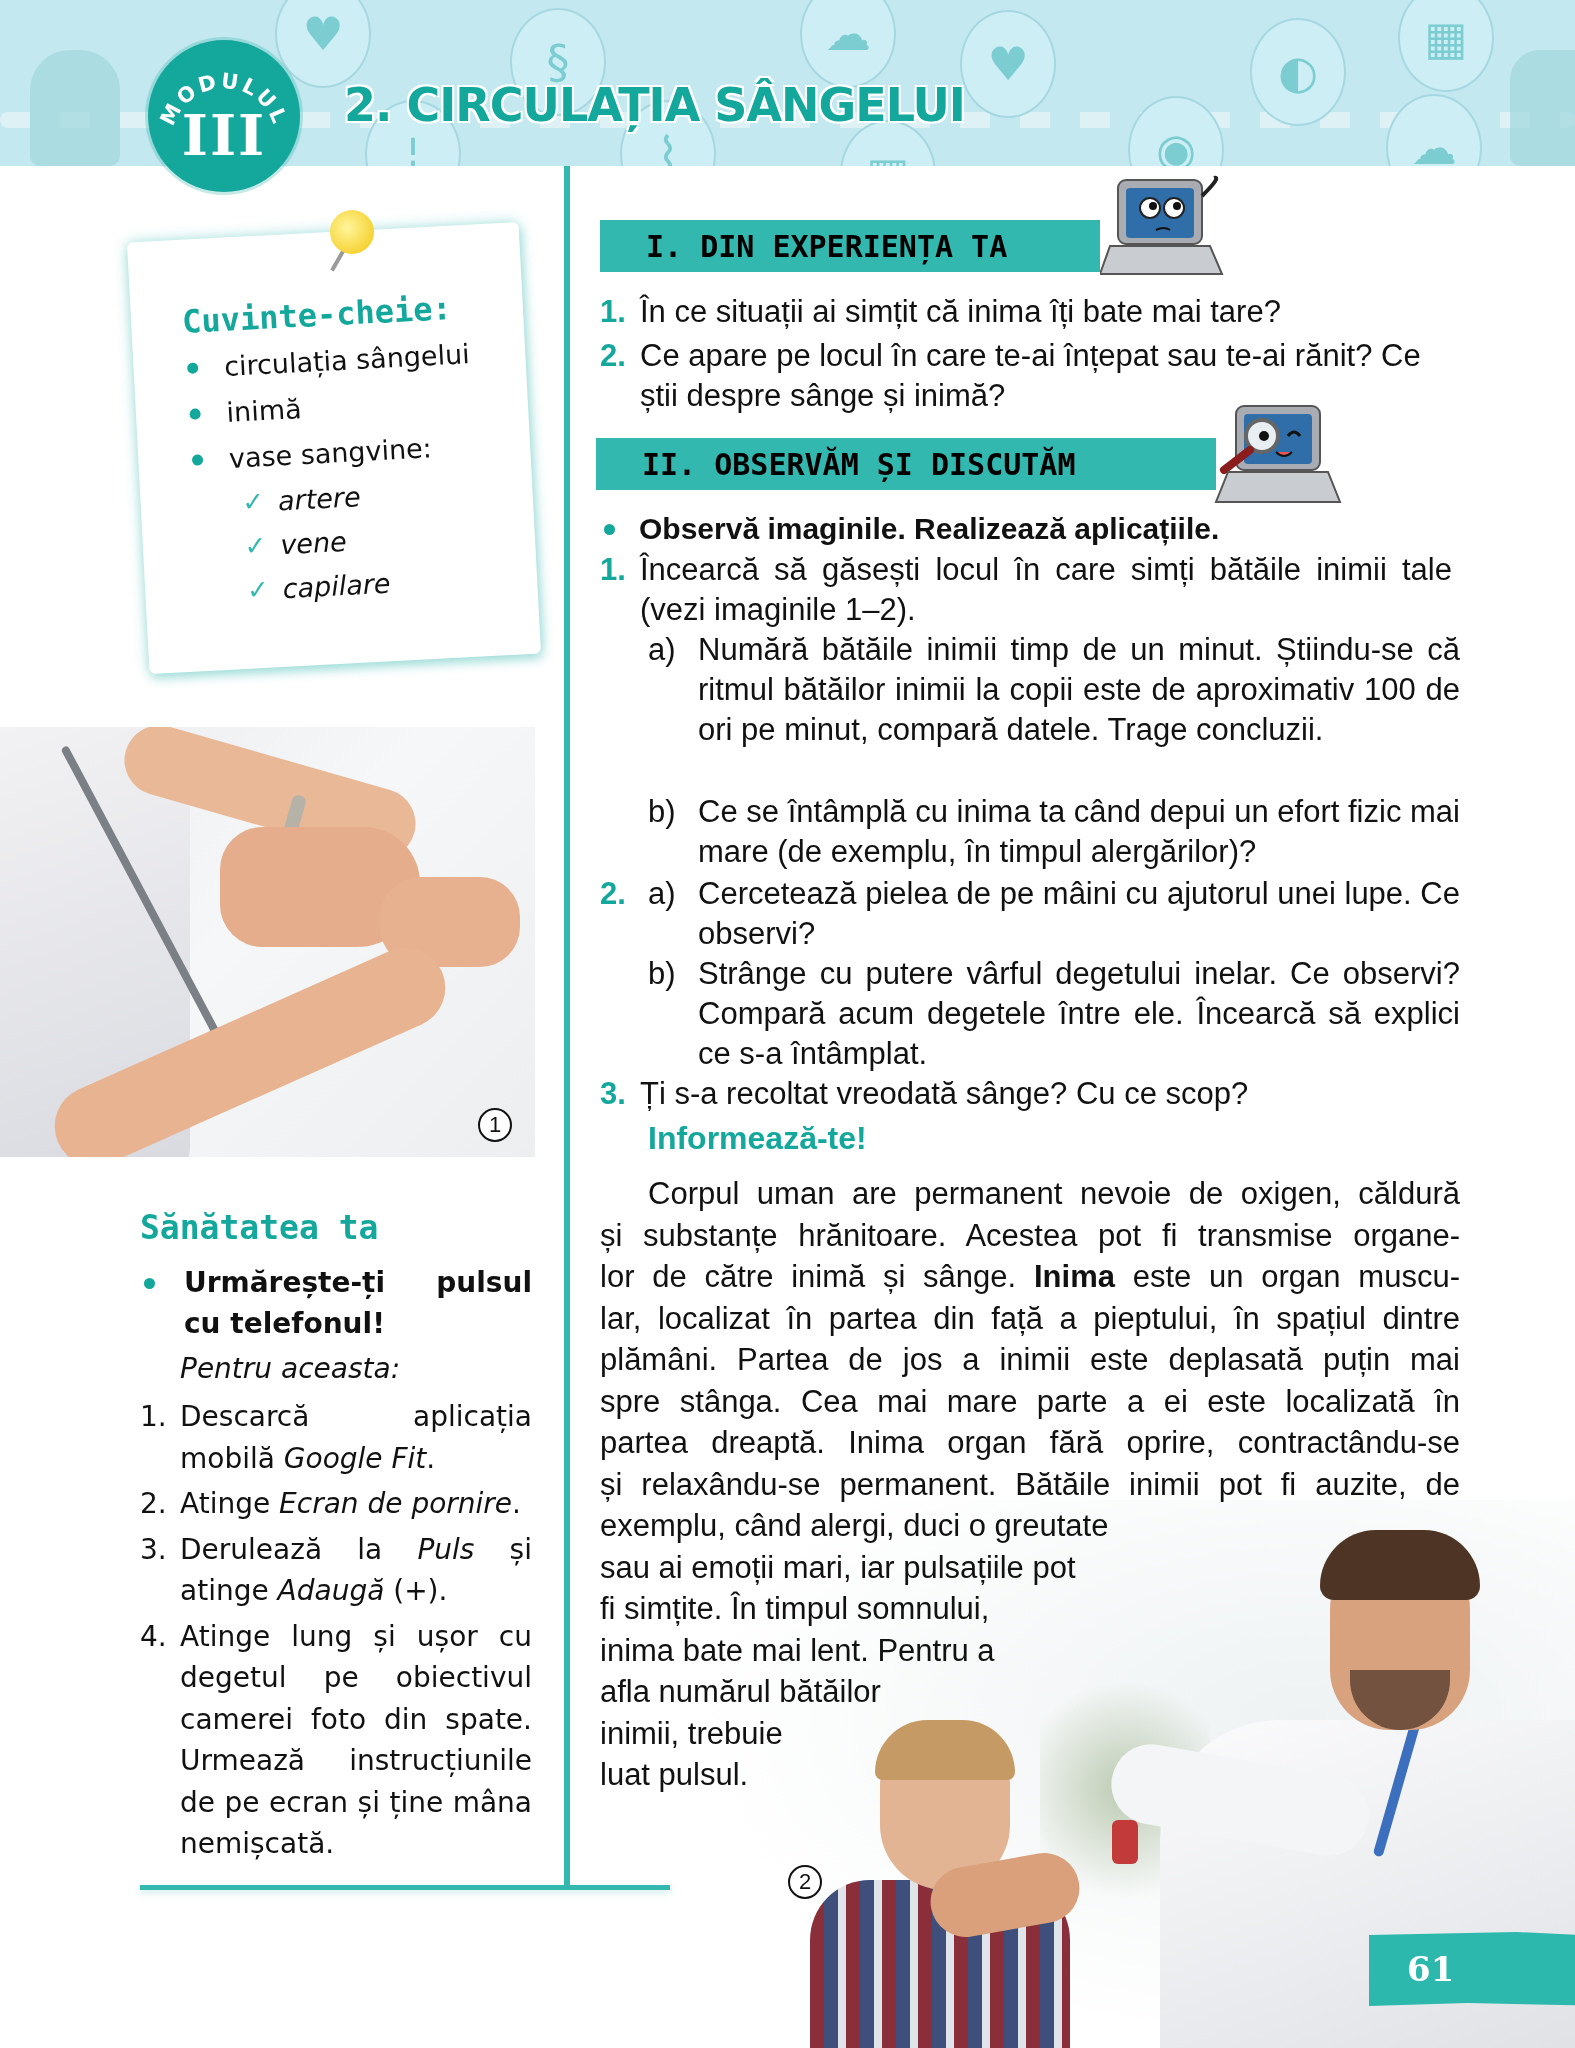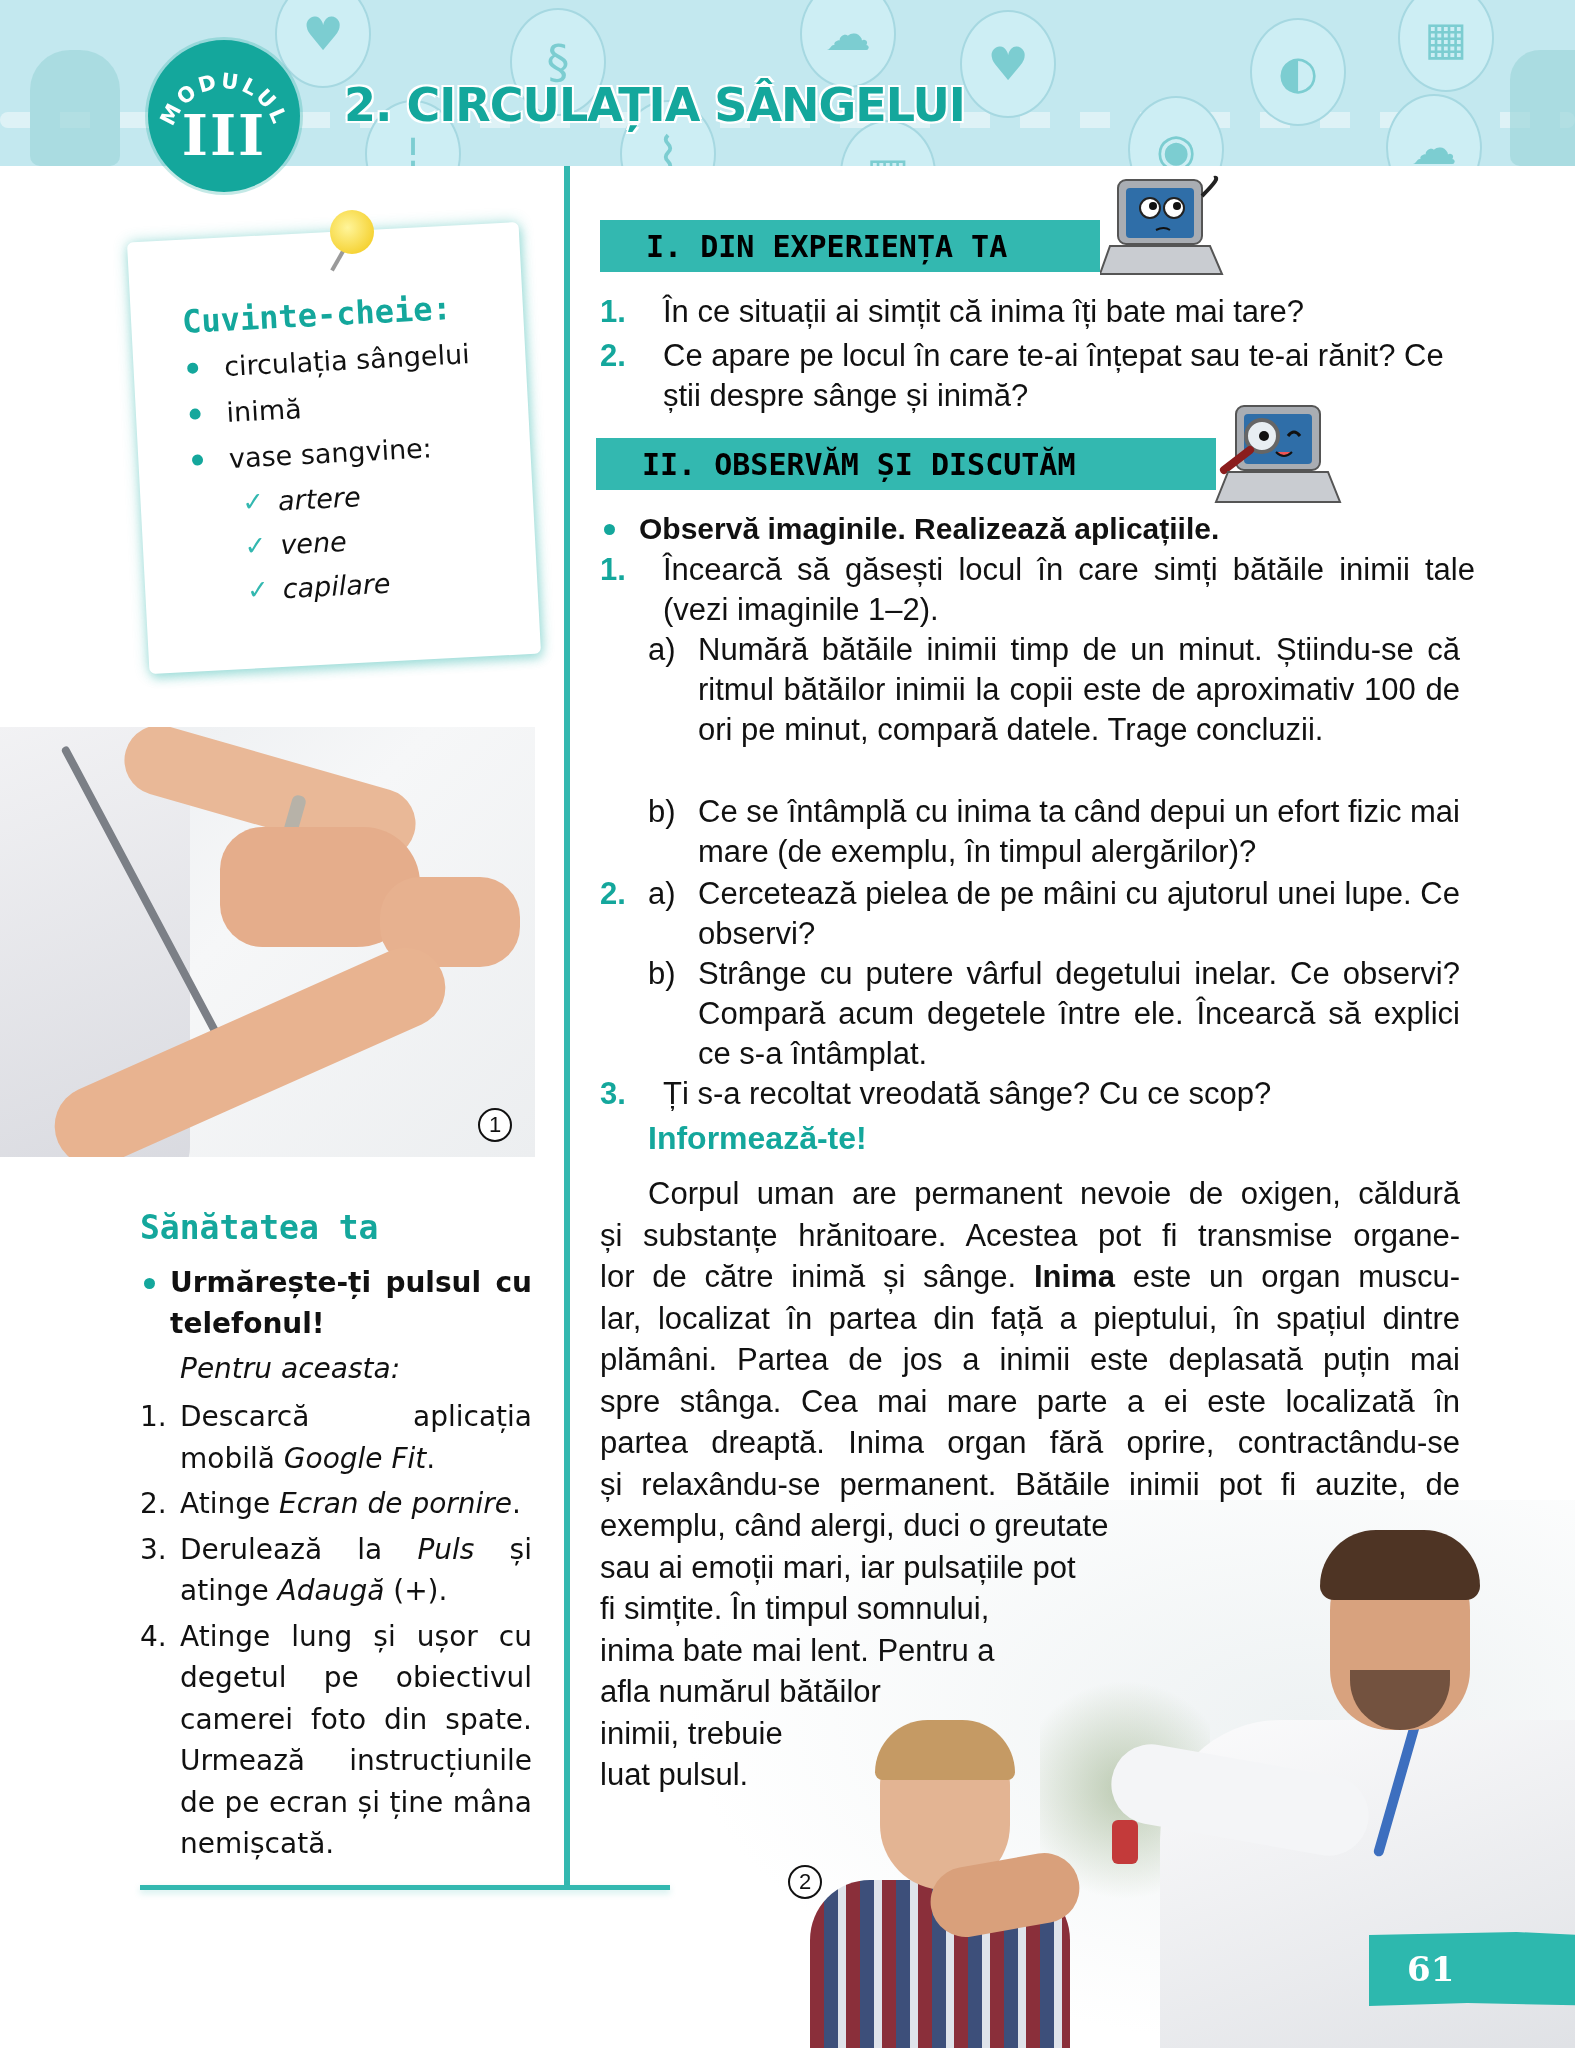--- a/index.html
+++ b/index.html
@@ -71,7 +71,7 @@
   .mascot { position: absolute; }
   .q { position: absolute; left: 600px; font-family: "Liberation Sans", sans-serif; font-size: 31px; line-height: 40px; width: 860px; }
   .q .qn { position: absolute; left: 0; top: 0; color: #14a79c; font-weight: bold; }
-  .q .qt { display: block; margin-left: 63px; }
+  .q .qt { display: block; margin-left: 40px; }
   .sub { position: absolute; left: 648px; width: 812px; font-family: "Liberation Sans", sans-serif; font-size: 31px; line-height: 40px; }
   .sub .sl { position: absolute; left: 0; top: 0; }
   .sub .st { display: block; margin-left: 50px; text-align: justify; text-align-last: left; }

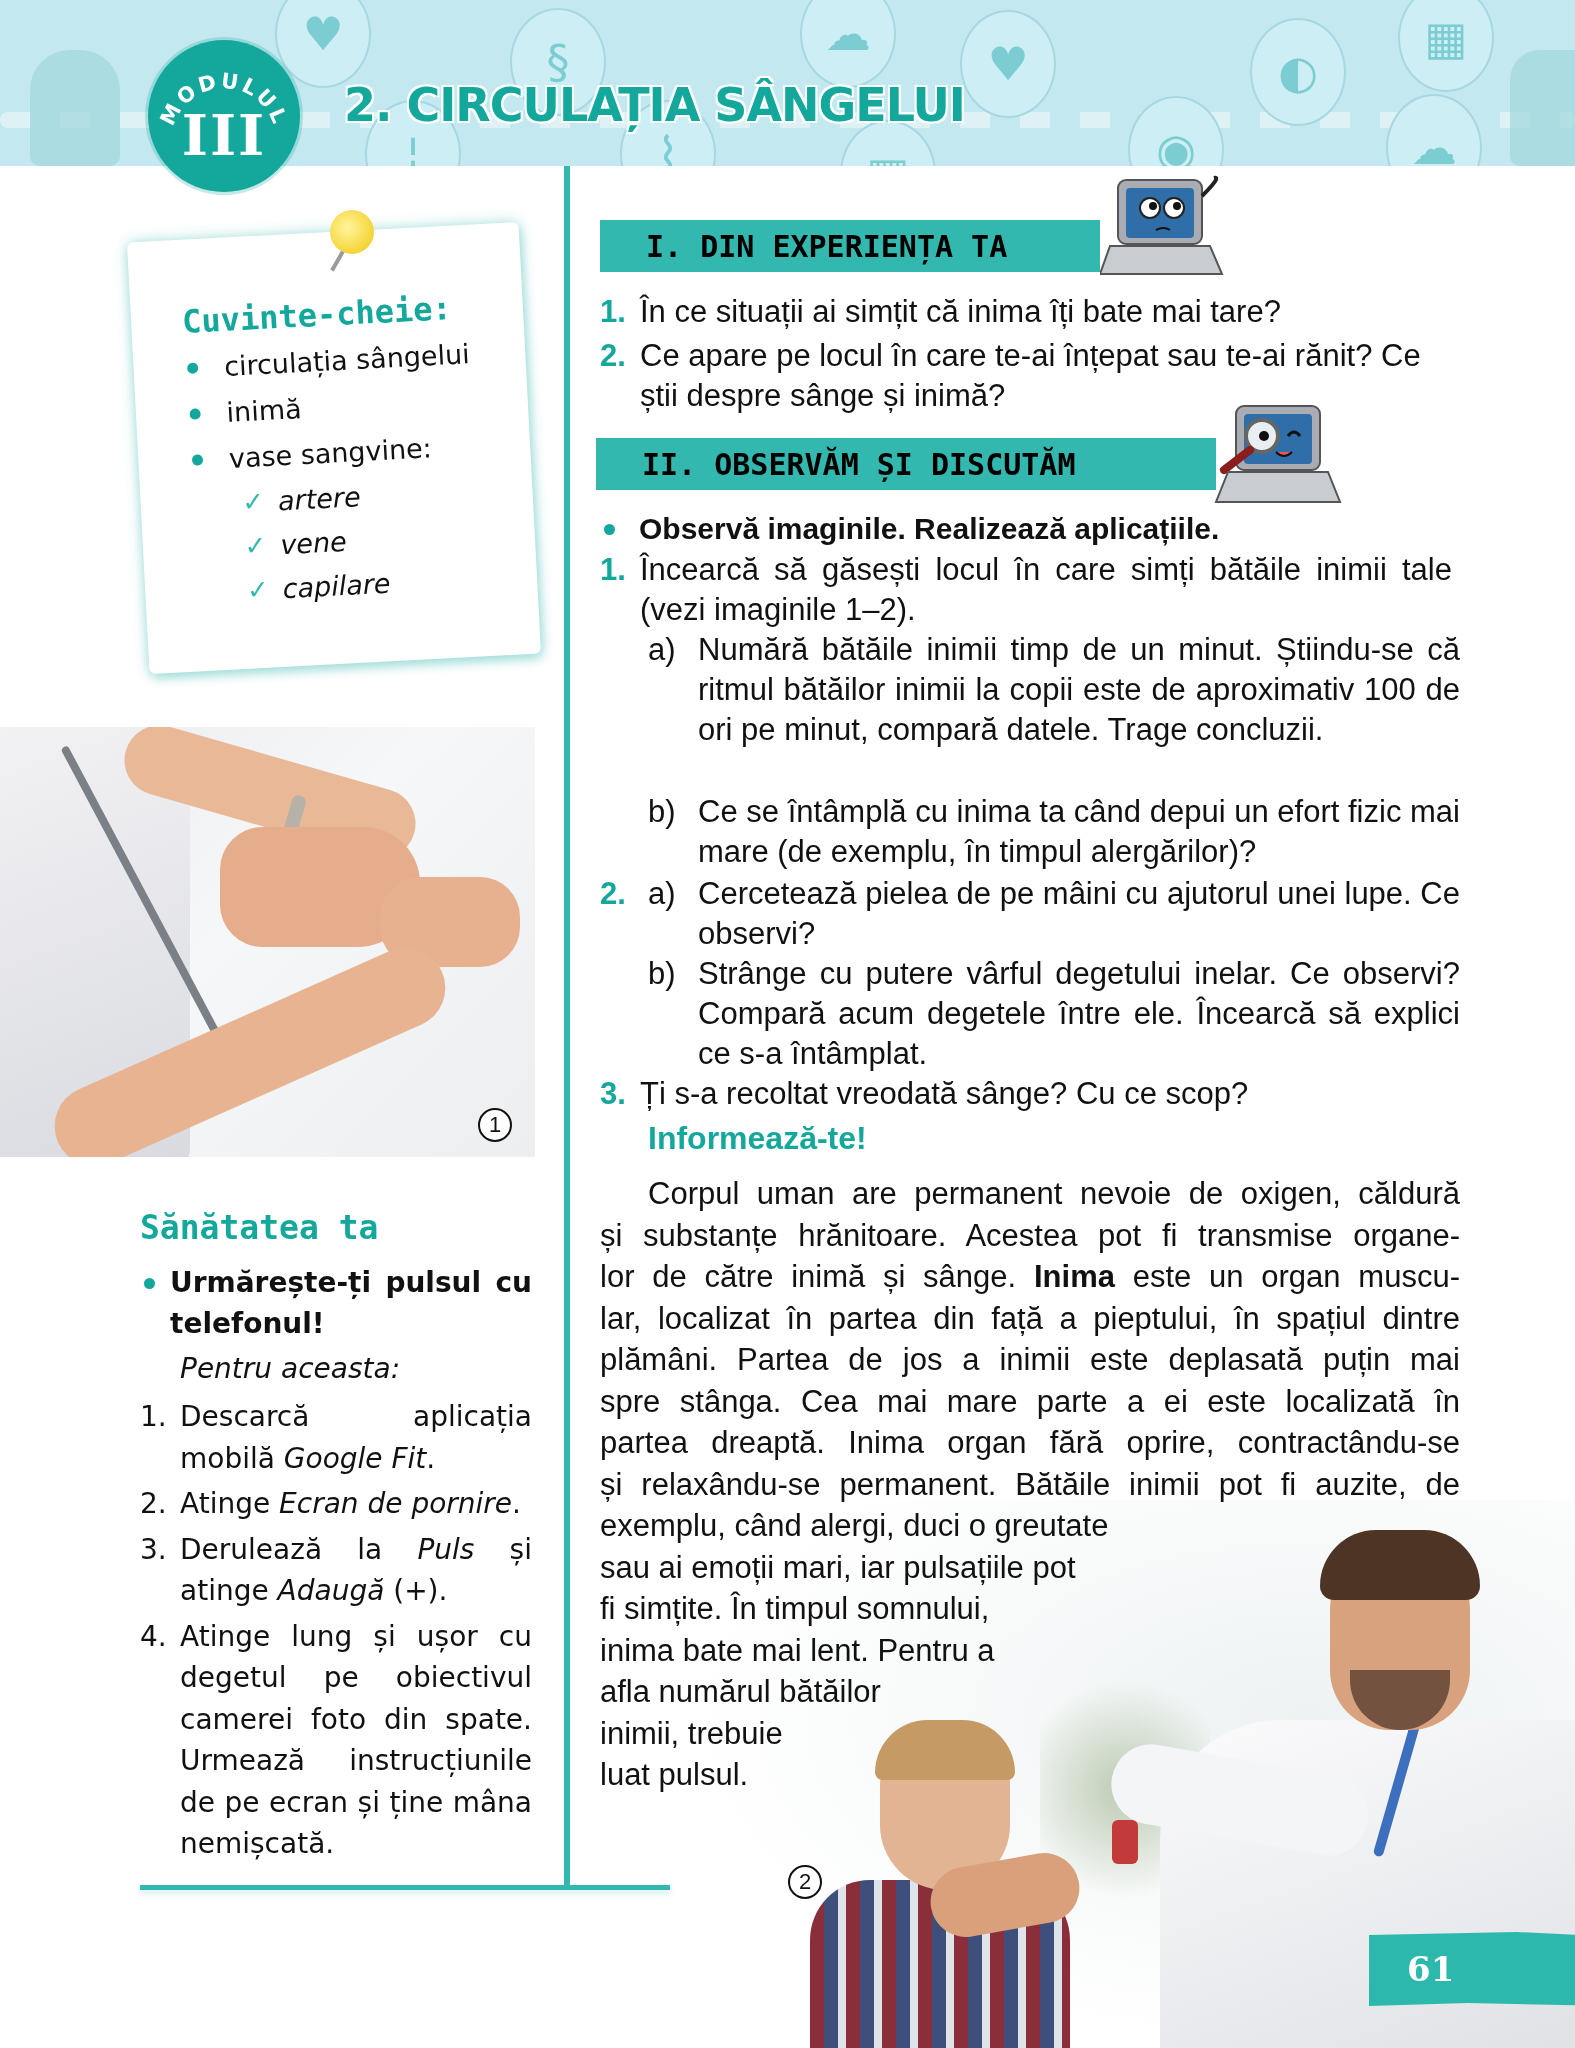--- a/index.html
+++ b/index.html
@@ -58,7 +58,7 @@
   .health-title { position: absolute; left: 140px; top: 1208px; color: #14a79c; font-family: "DejaVu Sans Mono", monospace; font-weight: bold; font-size: 33px; }
   .health-bullet { position: absolute; left: 140px; top: 1262px; width: 392px; font-weight: bold; font-size: 28px; line-height: 41px; }
   .health-bullet .dot { position: absolute; left: 4px; top: 16px; width: 11px; height: 11px; border-radius: 50%; background: #14a79c; }
-  .health-bullet .txt { display: block; margin-left: 30px; text-align: justify; }
+  .health-bullet .txt { display: block; margin-left: 44px; text-align: justify; }
   .health-intro { position: absolute; left: 180px; top: 1352px; font-style: italic; font-size: 28px; }
   .steps { position: absolute; left: 140px; top: 1396px; width: 392px; font-size: 28px; line-height: 41.5px; }
   .step { display: flex; margin-bottom: 4px; }

